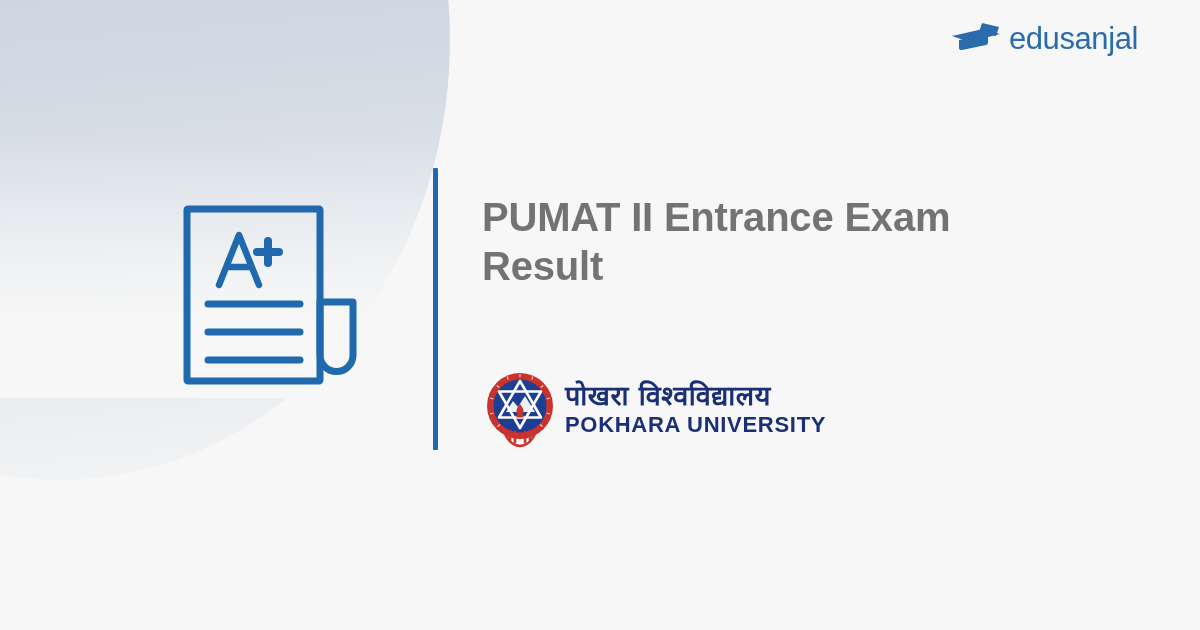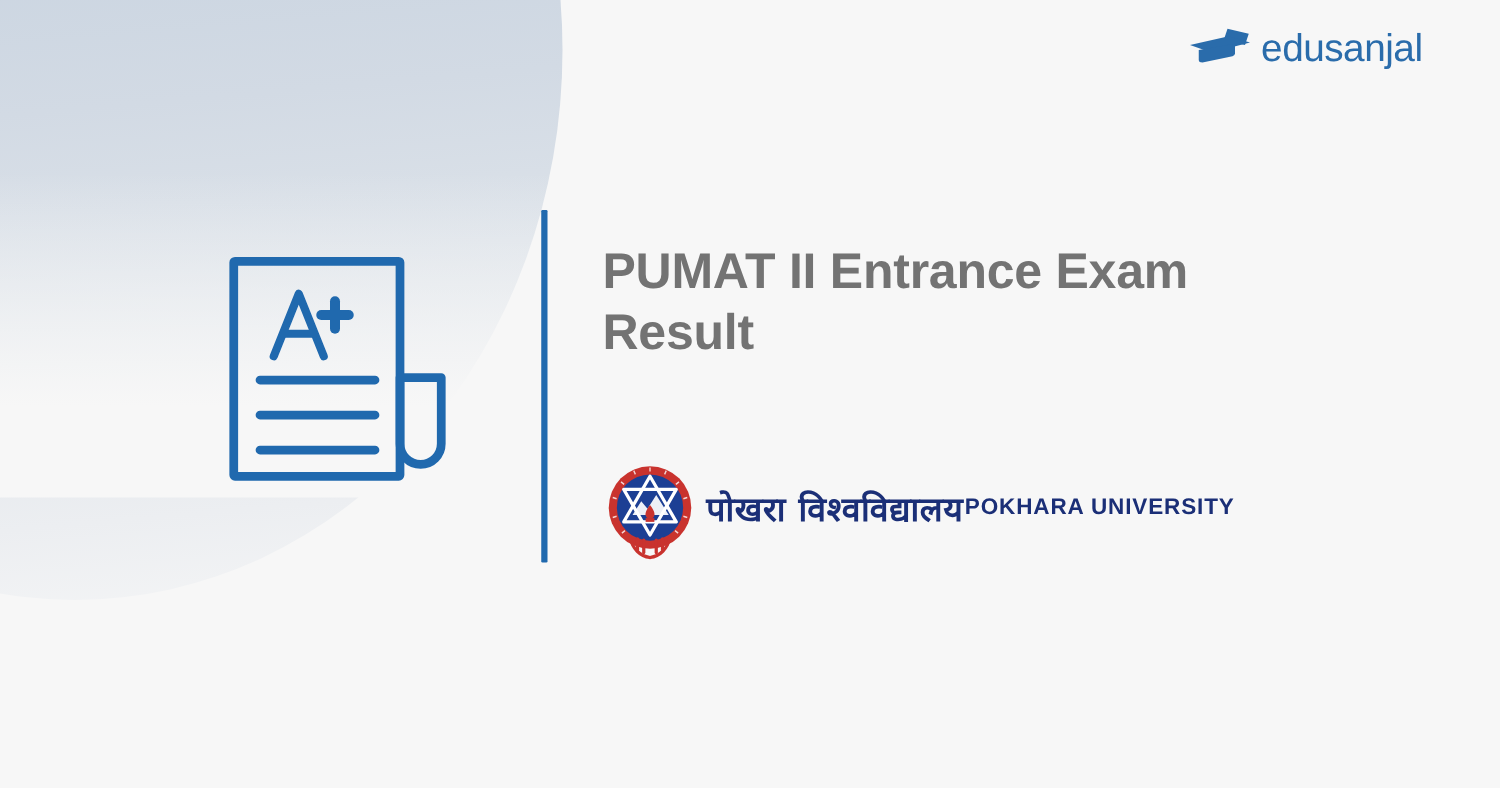--- a/index.html
+++ b/index.html
@@ -120,7 +120,7 @@
     gap: 9px;
   }
   .uni-emblem { display: block; flex: 0 0 auto; }
-  .uni-names { display: flex; flex-direction: row; gap: 1px; }
+  .uni-names { display: flex; flex-direction: column; gap: 1px; }
   .uni-name-np {
     font-family: "DejaVu Sans", "Liberation Sans", sans-serif;
     font-size: 27px;

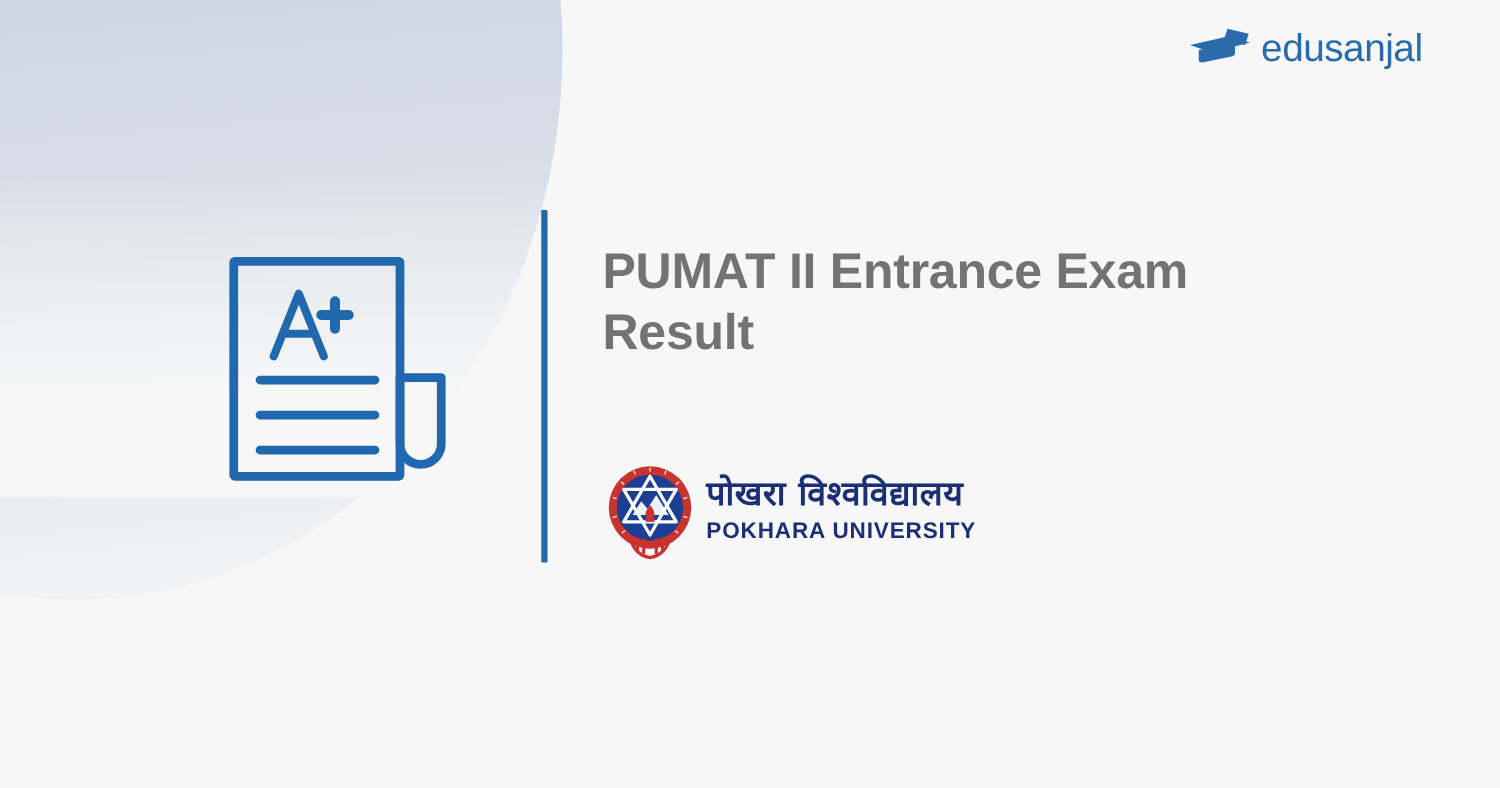--- a/index.html
+++ b/index.html
@@ -131,7 +131,7 @@
     white-space: nowrap;
   }
   .uni-name-en {
-    font-size: 18px;
+    font-size: 22px;
     line-height: 25px;
     font-weight: 700;
     color: #1b2f77;

